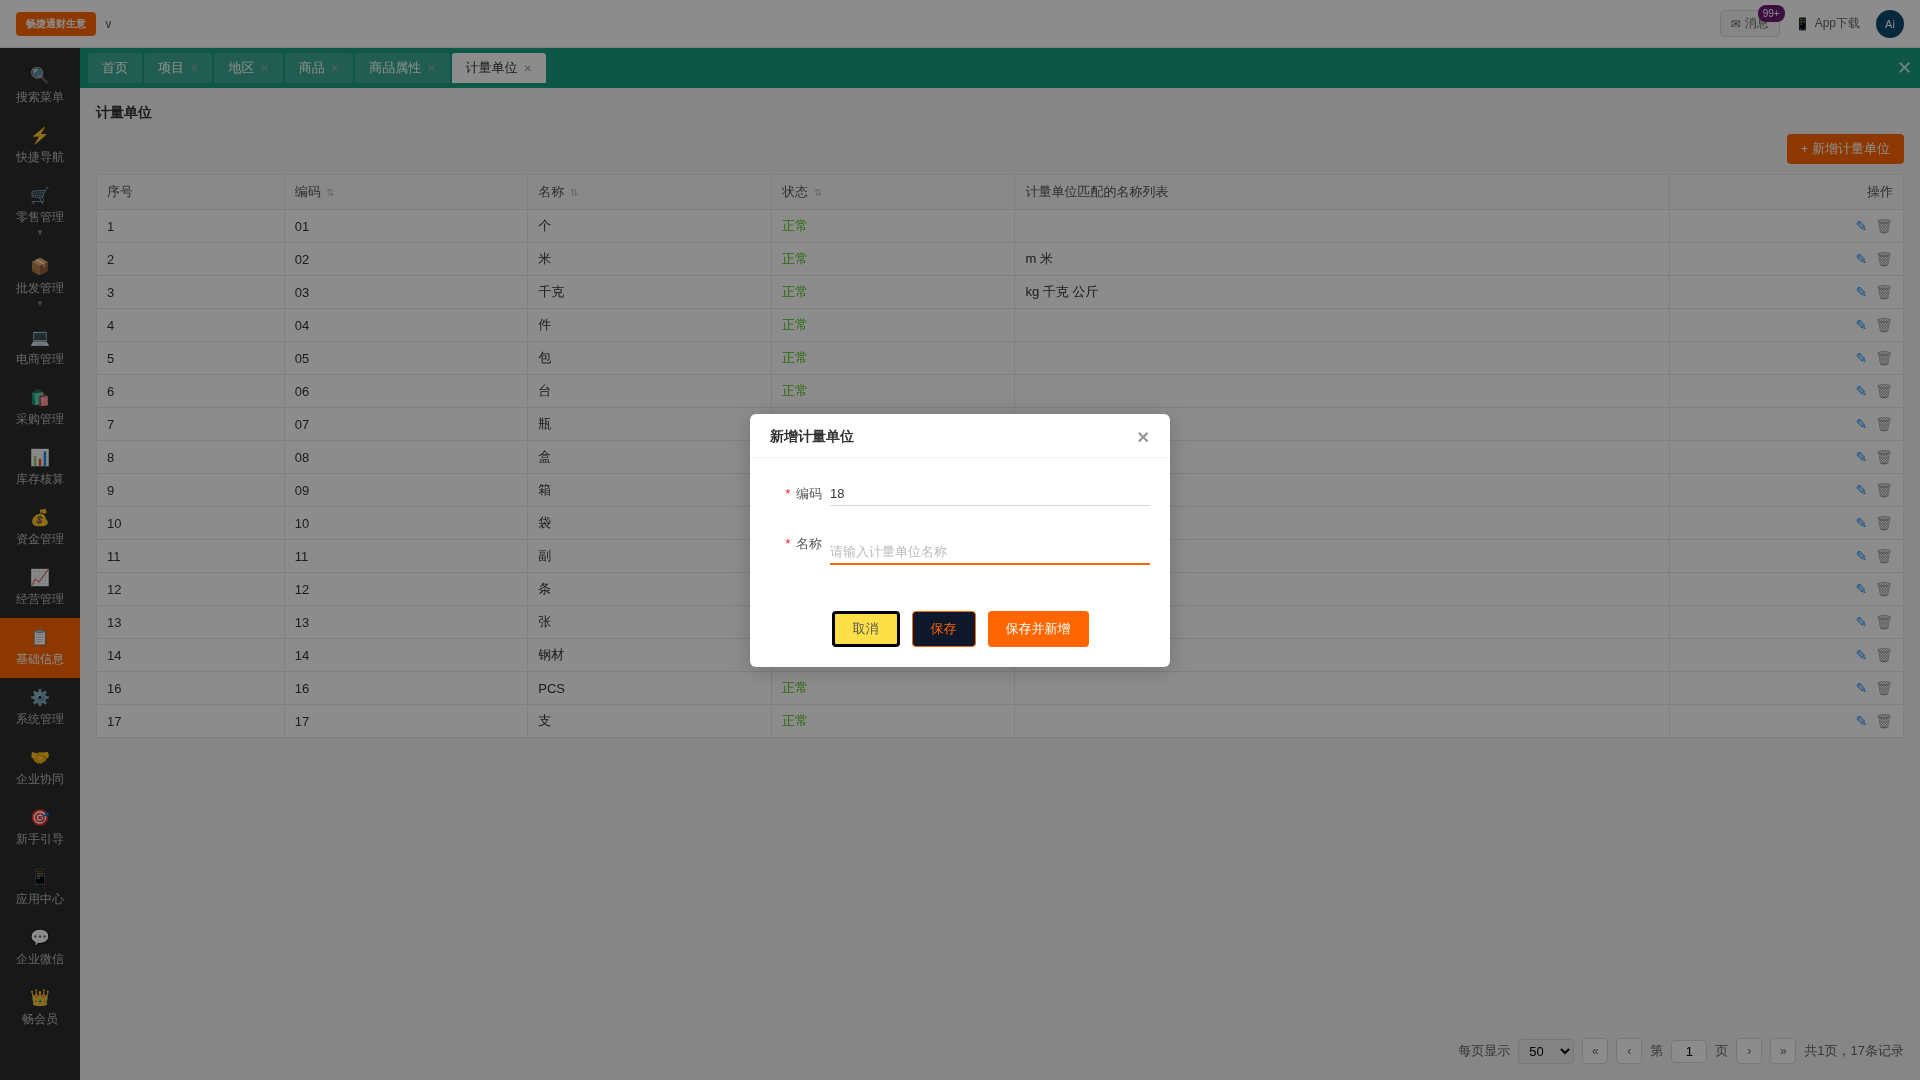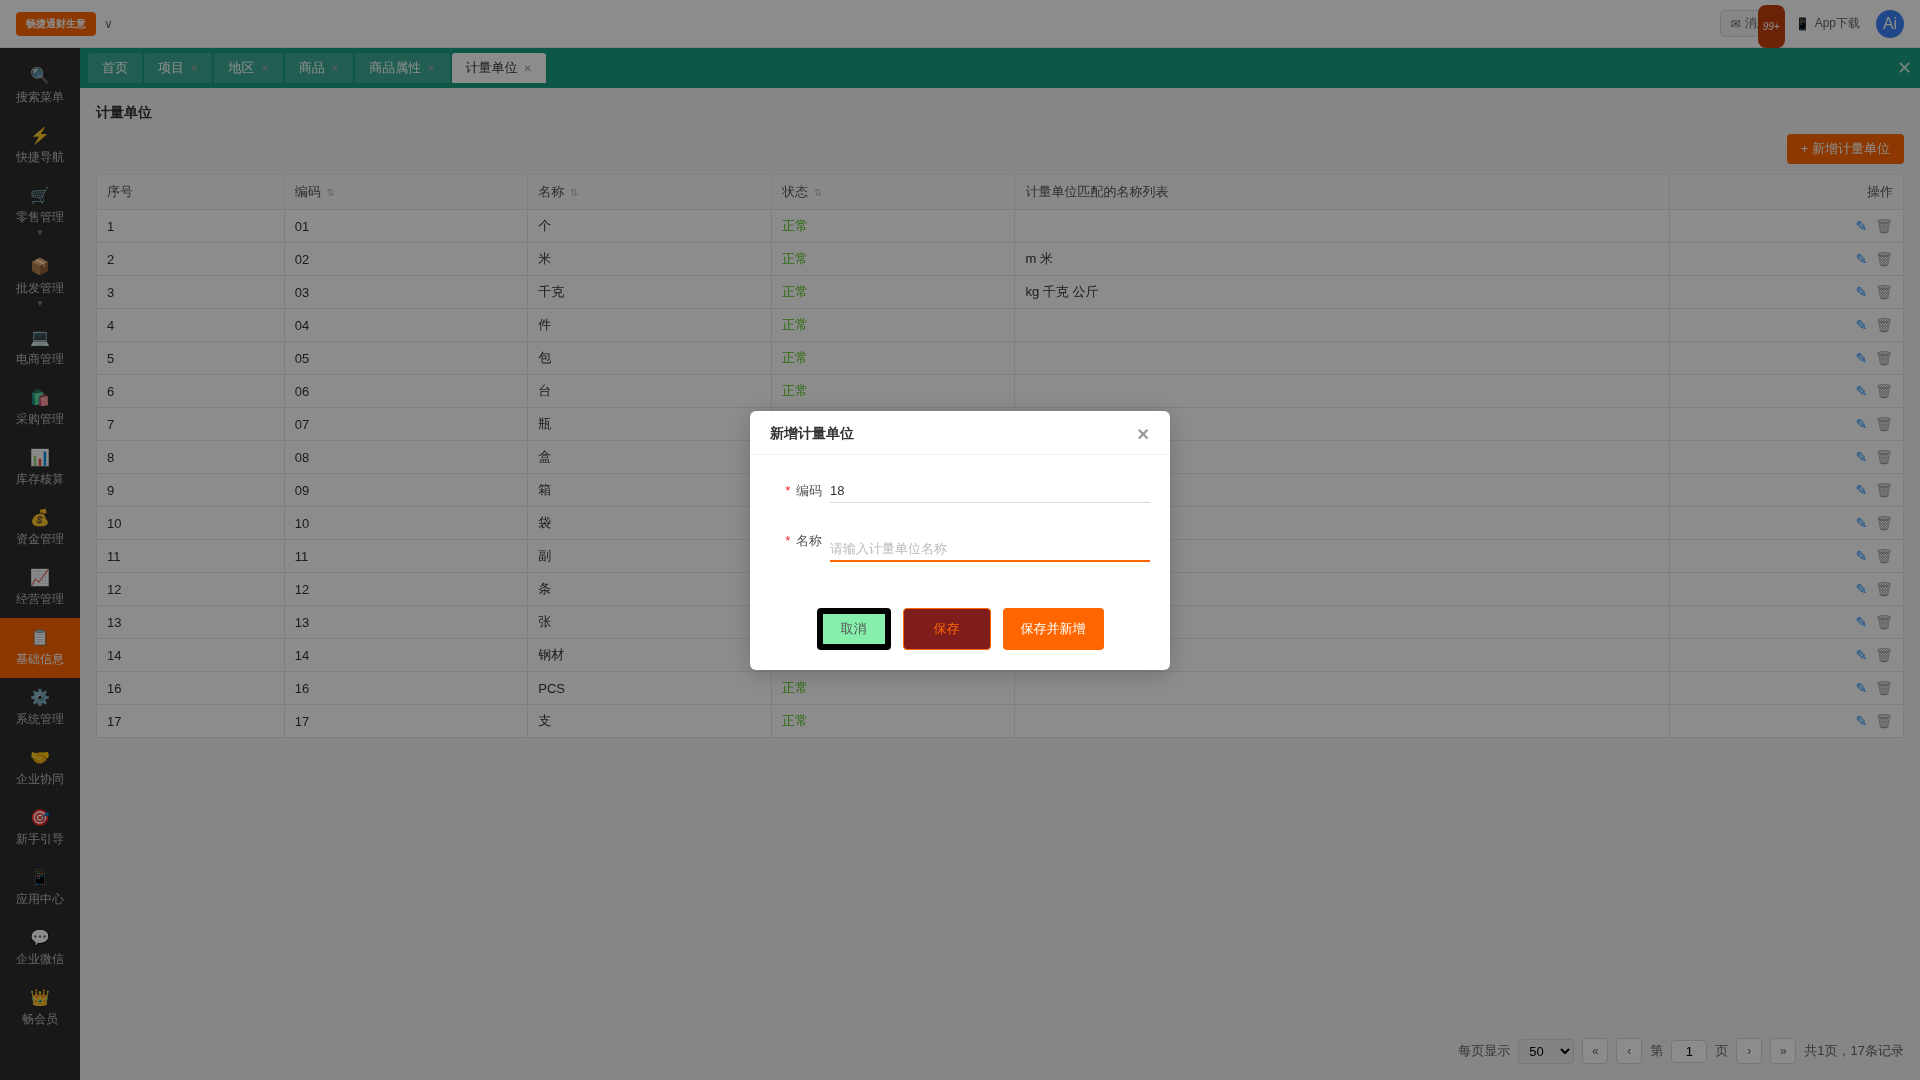--- a/index.html
+++ b/index.html
@@ -31,7 +31,7 @@
       padding: 4px 10px; font-size: 12px; color: #666; cursor: pointer;
       display: flex; align-items: center; gap: 4px; position: relative;
     }
-    .badge { background: #c2410c; color: #fff; border-radius: 8px; padding: 16px 5px; font-size: 10px; position: absolute; top: -6px; right: -6px; font-style: italic; }
+    .badge { background: #701a75; color: #fff; border-radius: 8px; padding: 3px 5px; font-size: 10px; position: absolute; top: -6px; right: -6px; }
     .app-download { font-size: 12px; color: #666; cursor: pointer; display: flex; align-items: center; gap: 4px; }
     .avatar { width: 28px; height: 28px; border-radius: 50%; background: #e0e0e0; cursor: pointer; }
 

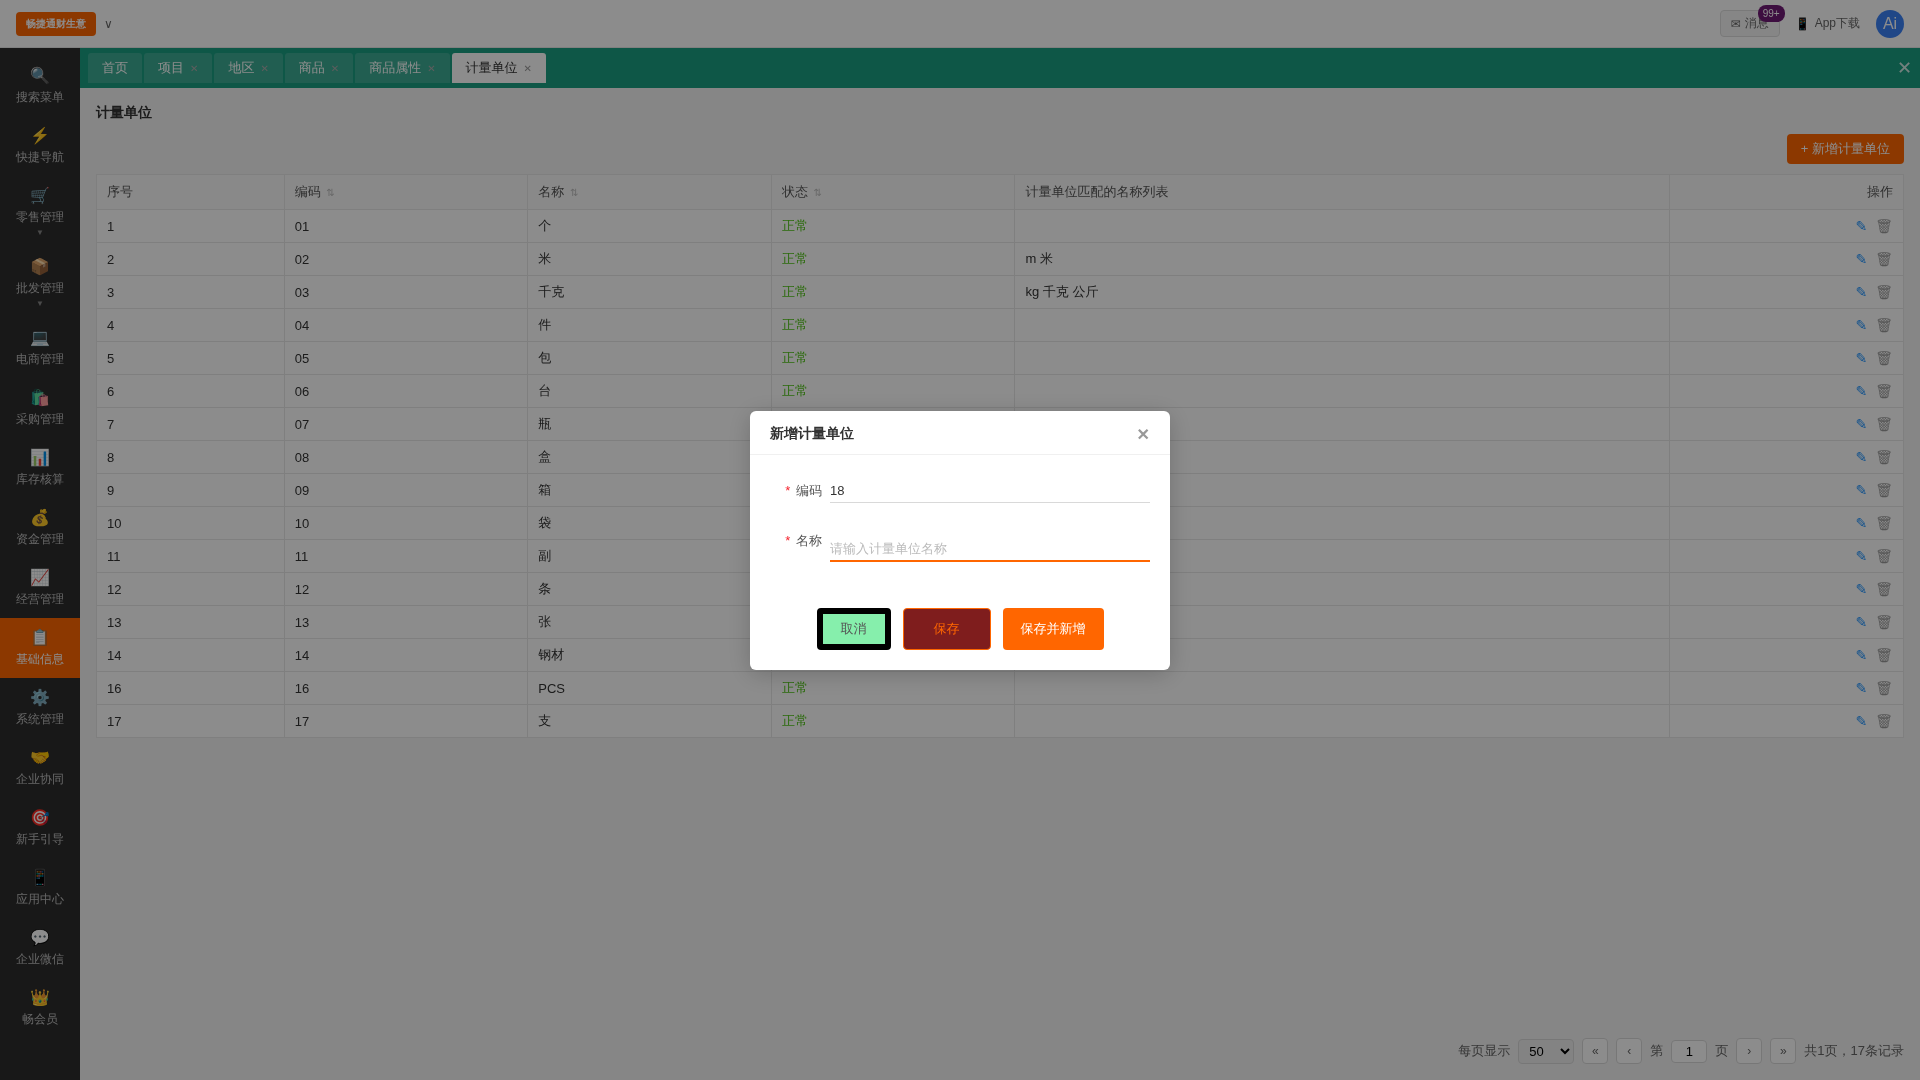--- a/index.html
+++ b/index.html
@@ -209,7 +209,7 @@
       <span>📱</span>
       <span>App下载</span>
     </div>
-    <div class="avatar" style="background:#3b82f6; display:flex; align-items:center; justify-content:center; color:#fff; font-size:16px;">
+    <div class="avatar" style="background:#0c4a6e; display:flex; align-items:center; justify-content:center; color:#fff; font-size:11px;">
       <span>Ai</span>
     </div>
   </div>

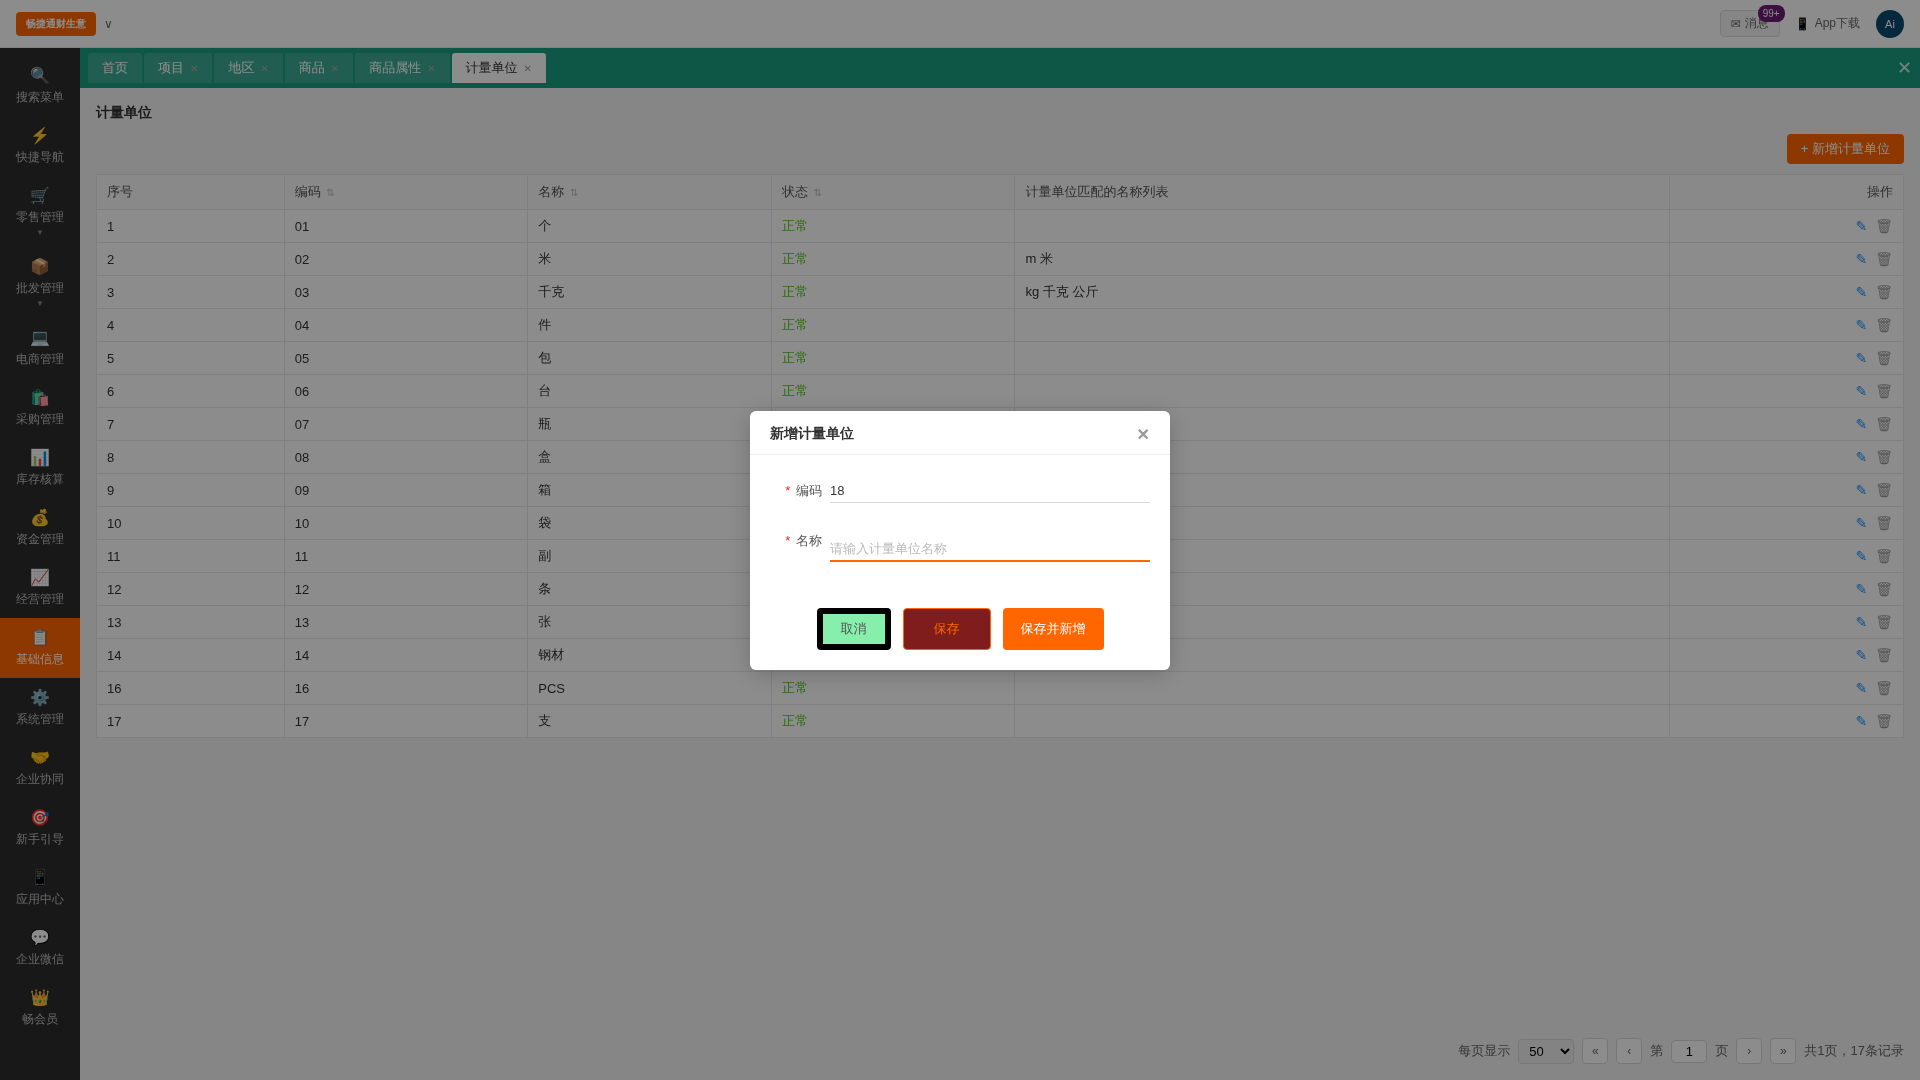--- a/index.html
+++ b/index.html
@@ -174,7 +174,7 @@
       padding: 12px 20px 20px;
     }
     .btn-cancel {
-      border: 6px solid #000000; background: #86efac; color: #555;
+      border: 3px solid #000000; background: #fde047; color: #555;
       border-radius: 4px; padding: 6px 18px; font-size: 13px; cursor: pointer;
     }
     .btn-save {

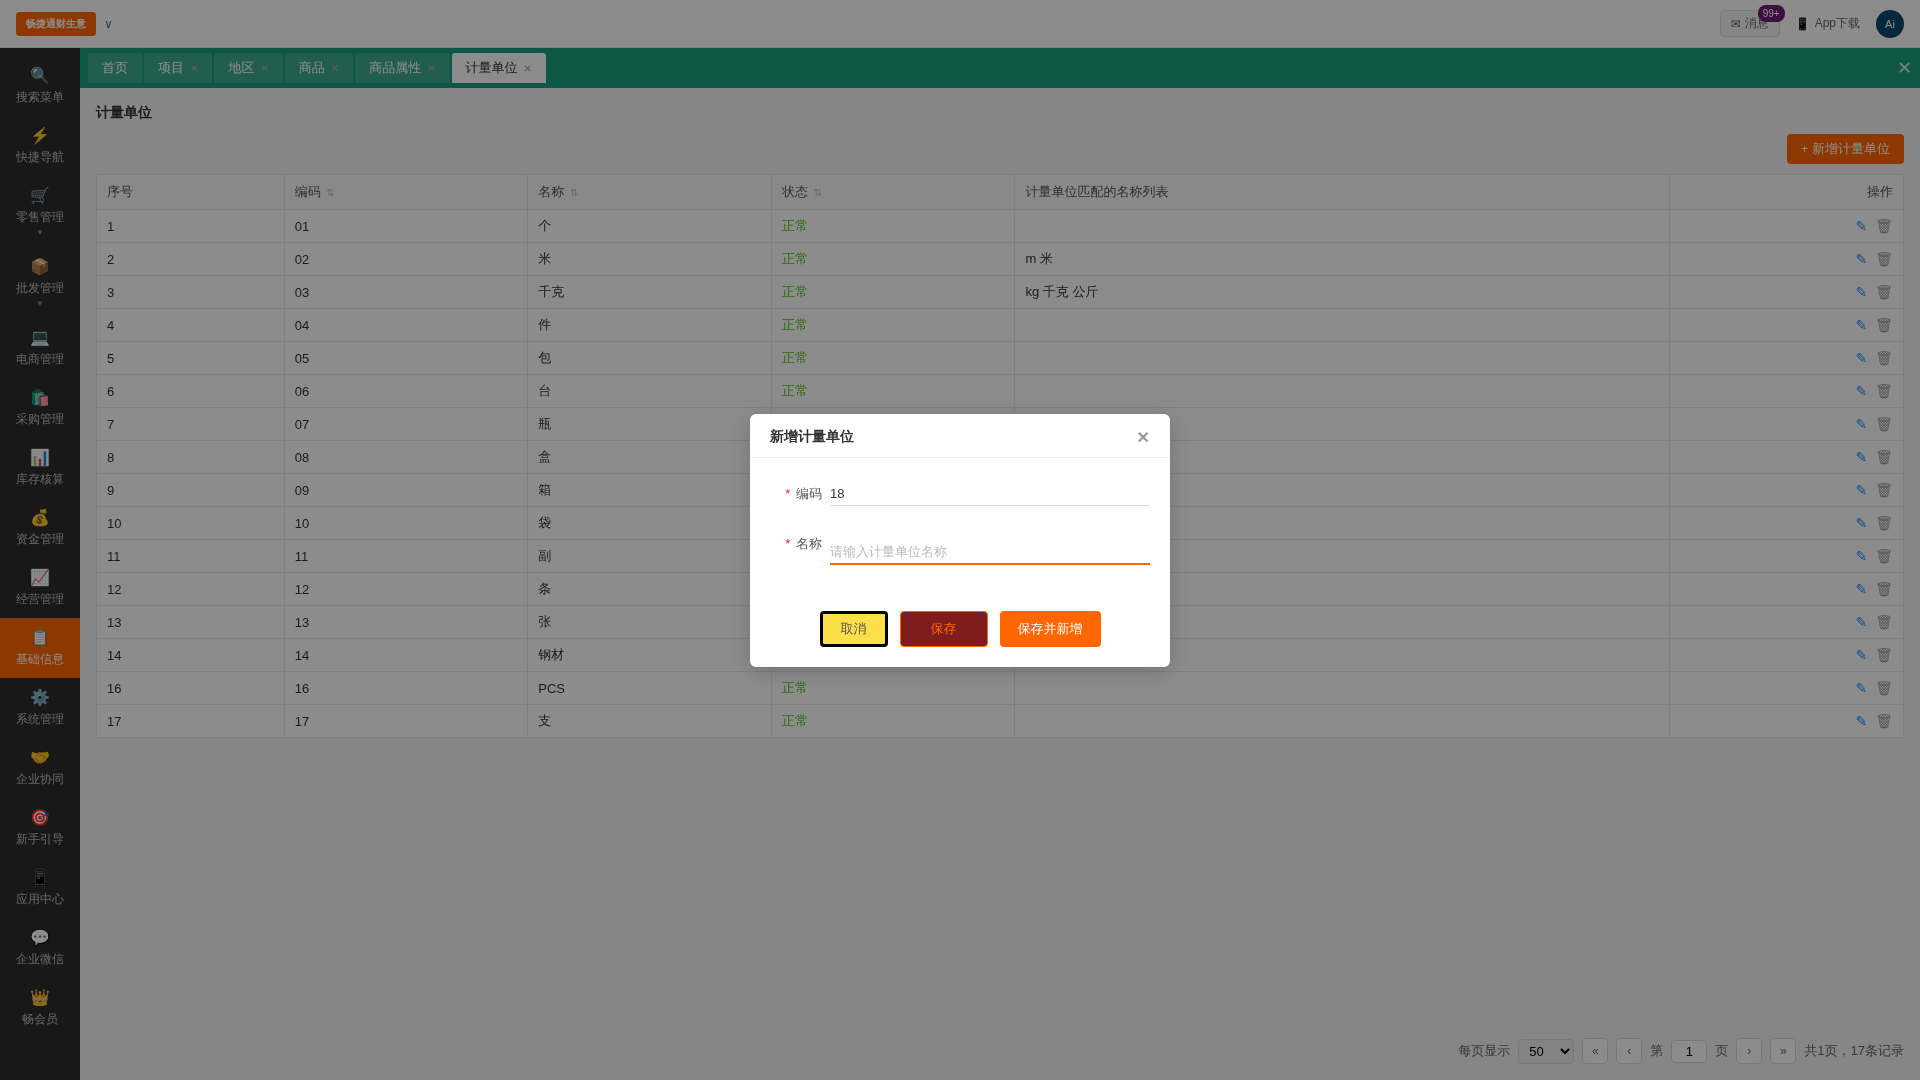--- a/index.html
+++ b/index.html
@@ -178,8 +178,8 @@
       border-radius: 4px; padding: 6px 18px; font-size: 13px; cursor: pointer;
     }
     .btn-save {
-      border: 1px solid #f60; background: #7f1d1d; color: #f60;
-      border-radius: 4px; padding: 6px 30px; font-size: 13px; cursor: pointer;
+      border: 1px solid #f60; background: #0f172a; color: #f60;
+      border-radius: 4px; padding: 6px 18px; font-size: 13px; cursor: pointer;
     }
     .btn-save-new {
       background: #f60; color: #fff; border: none;

